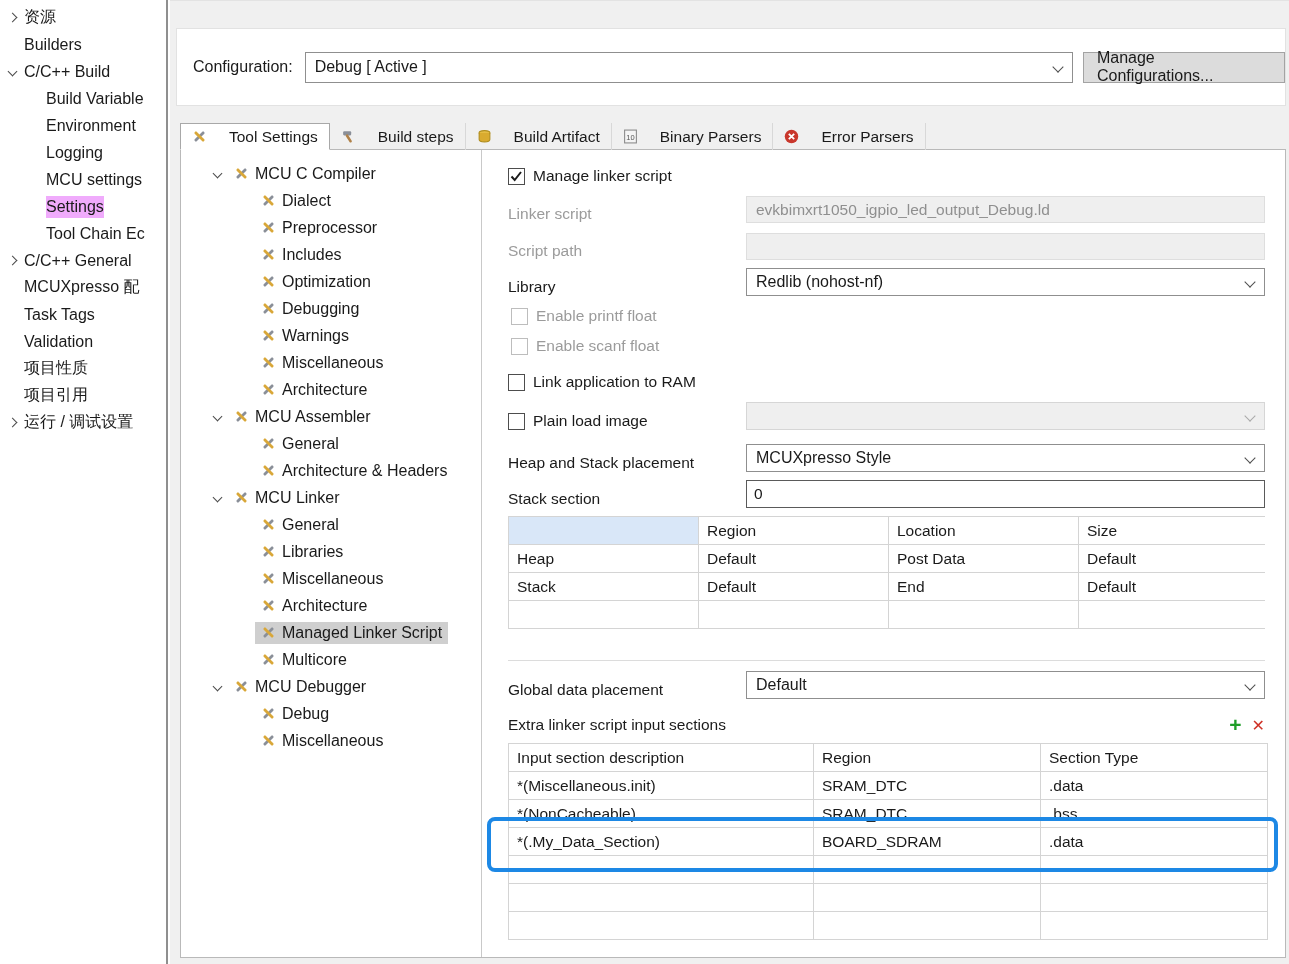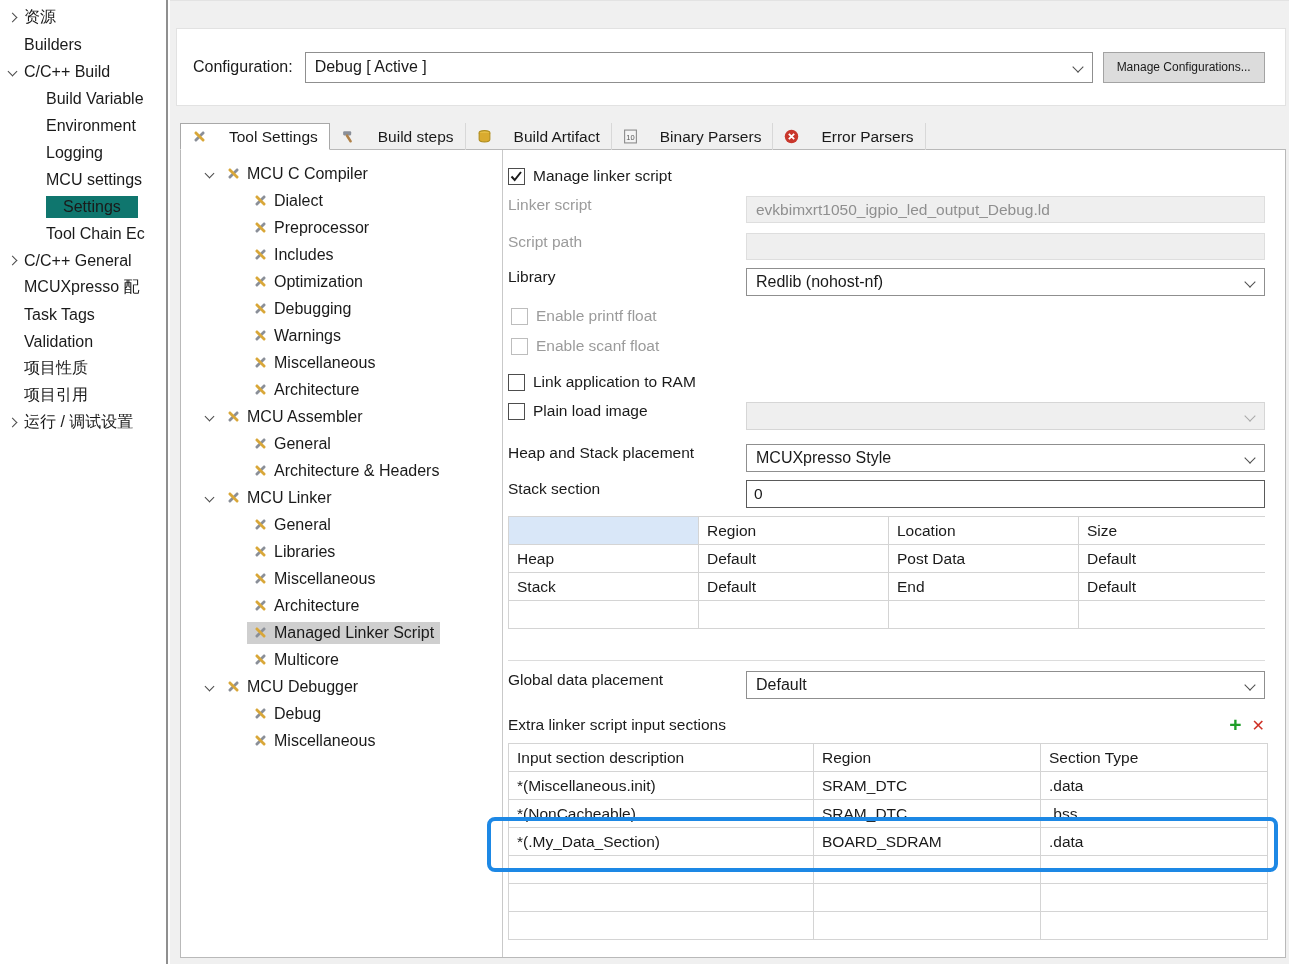--- a/index.html
+++ b/index.html
@@ -33,7 +33,7 @@
   .combo.disabled .dchev { border-color:#a9a9a9; }
   .config-combo { width:788px; margin-left:12px; }
   .btn { height:31px; margin-left:10px; padding:0 13px; background:#dcdcdc; border:1px solid #a3a3a3;
-         font-size:12px; display:flex; align-items:center; cursor:default; }
+         font-size:16px; display:flex; align-items:center; cursor:default; }
 
   
   .tabs { position:absolute; left:10px; top:122px; height:27px; display:flex; z-index:3; }

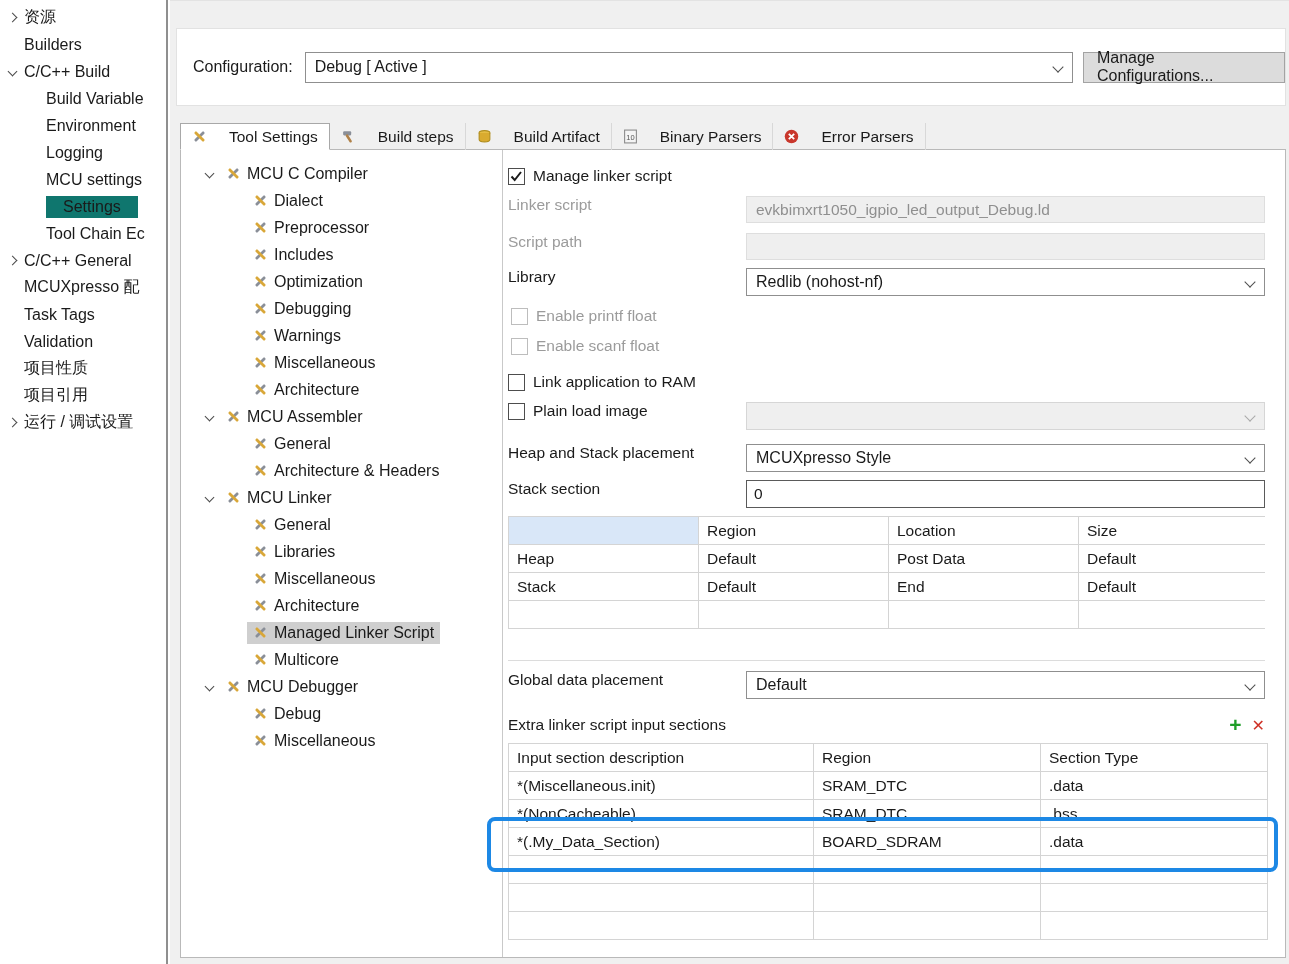--- a/index.html
+++ b/index.html
@@ -46,7 +46,7 @@
                border:1px solid #b9b9b9; z-index:2; }
 
   
-  .tool-tree { position:absolute; left:0; top:0; width:322px; height:100%; border-right:1px solid #c9c9c9;
+  .tool-tree { position:absolute; left:8px; top:0; width:293px; height:100%; border-right:1px solid #c9c9c9;
                padding-top:10px; overflow:hidden; background:#fff; }
   .tree-row { display:flex; align-items:center; height:27px; gap:5px; padding-left:22px; font-size:16px; white-space:nowrap; }
   .tree-row.child { padding-left:66px; }

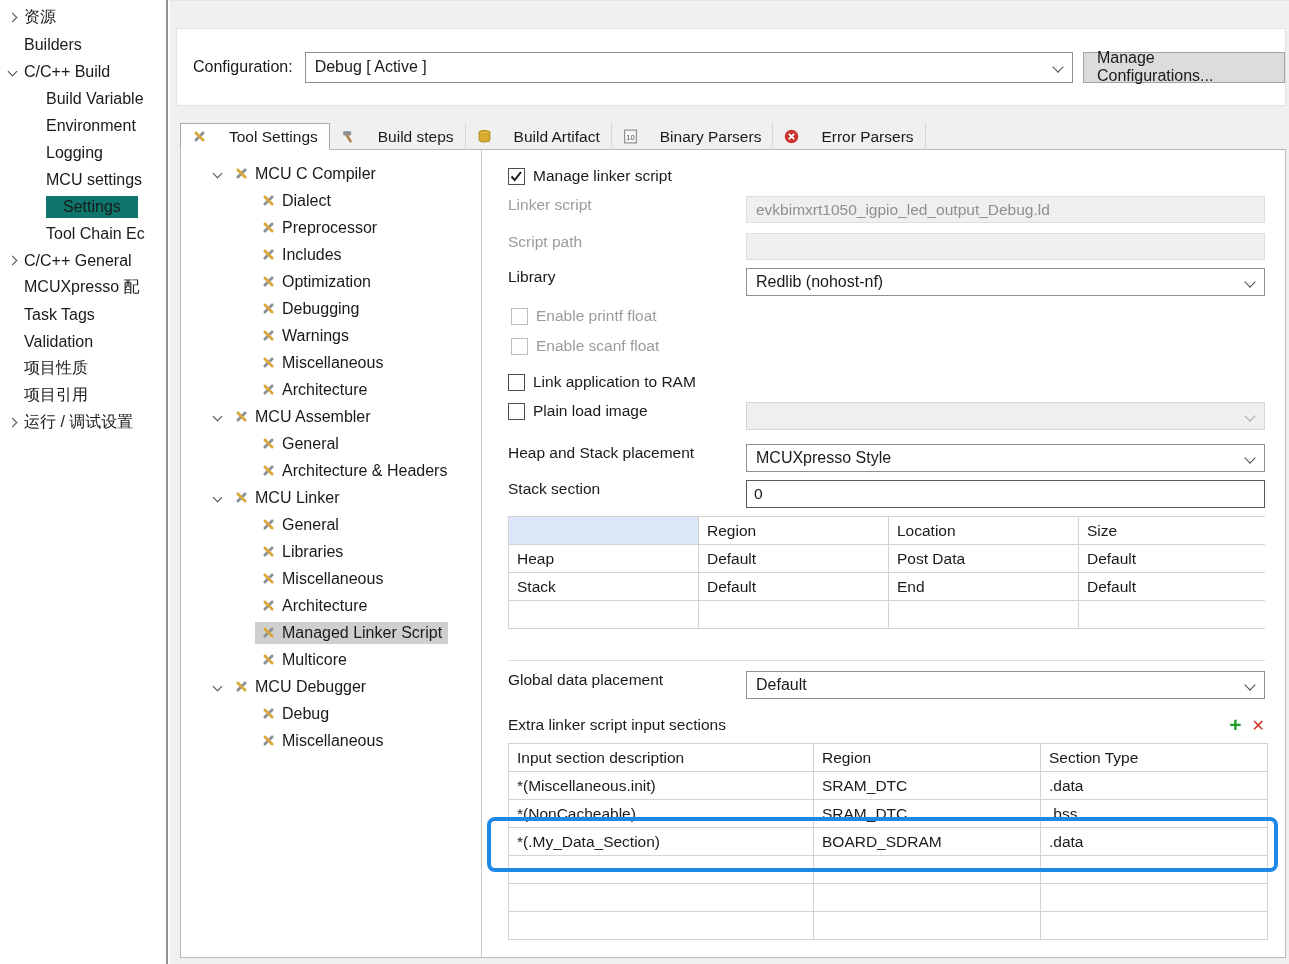--- a/index.html
+++ b/index.html
@@ -17,7 +17,7 @@
   .chev { width:7px; height:7px; border-right:1.7px solid #4a4a4a; border-bottom:1.7px solid #4a4a4a; }
   .chev.right { transform:rotate(-45deg); }
   .chev.down  { transform:rotate(45deg); }
-  .side-label.selected { background:#0f766e; padding:2px 17px; }
+  .side-label.selected { background:#f0abfc; padding:2px 0; }
 
   
   .main { position:absolute; left:170px; top:0; right:0; bottom:0; background:#f0f0f0; border-top:1px solid #e3e3e3; }

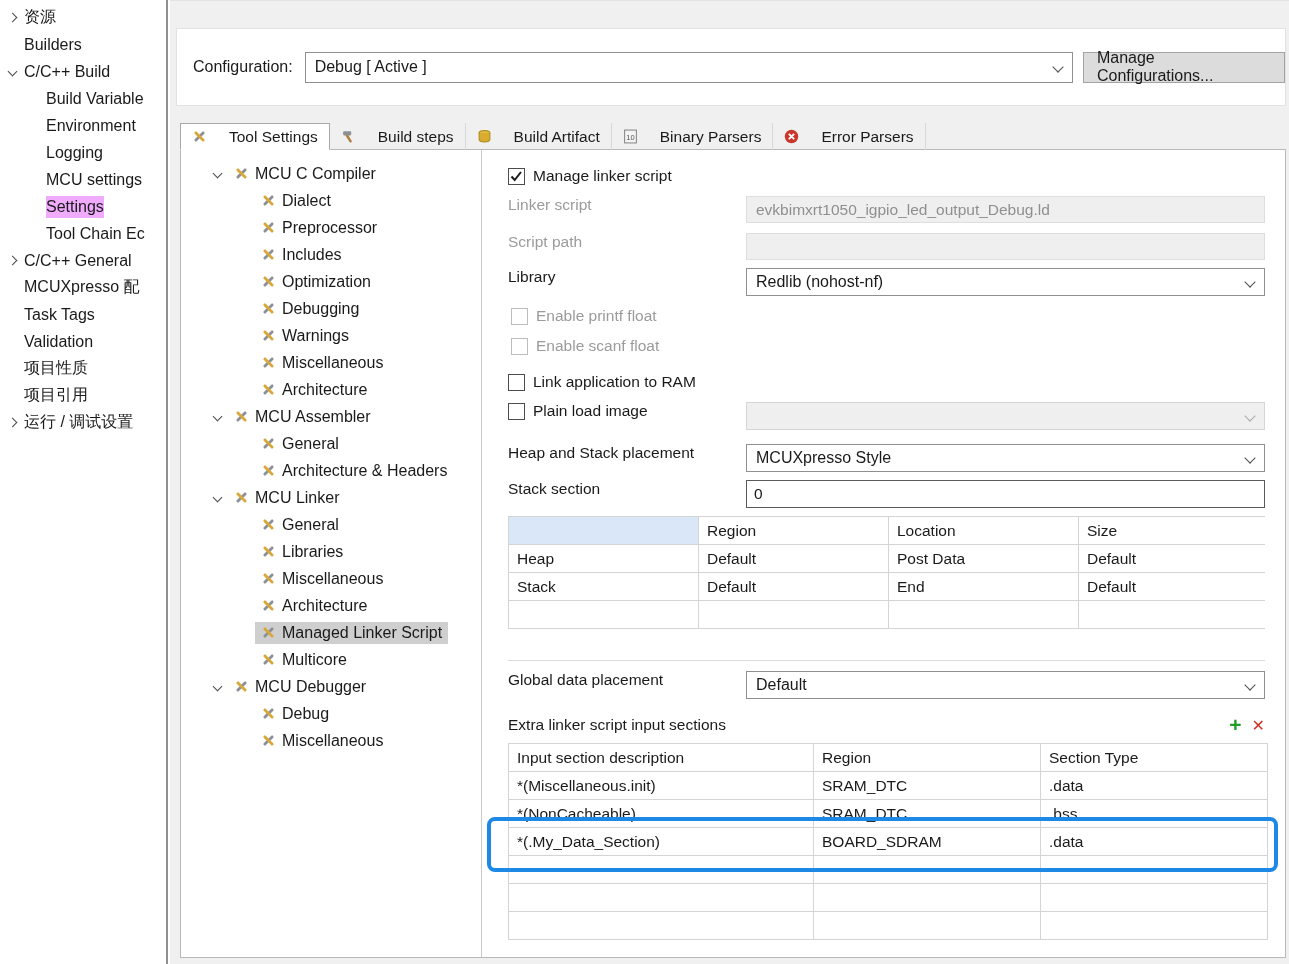--- a/index.html
+++ b/index.html
@@ -56,7 +56,7 @@
 
   
   .settings { position:absolute; left:323px; top:0; right:0; bottom:0; padding:14px 20px 0 4px; overflow:hidden; }
-  .srow { display:flex; align-items:flex-start; }
+  .srow { display:flex; align-items:flex-end; }
   .slabel { flex:0 0 238px; font-size:15.5px; }
   .sfield { flex:1; }
   .disabled-text { color:#9b9b9b; }

